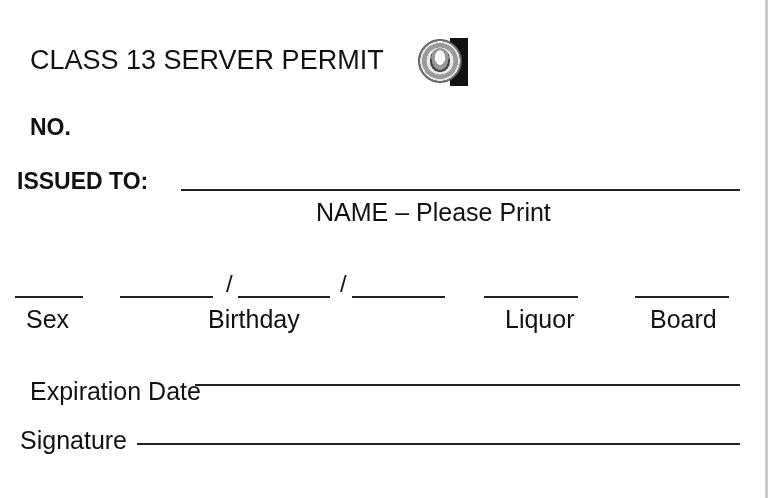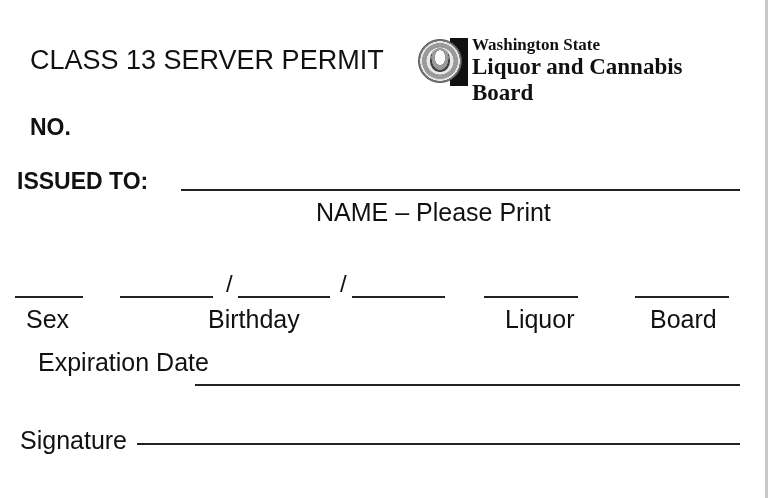--- a/index.html
+++ b/index.html
@@ -43,7 +43,6 @@
     <div class="seal-circle"></div>
     <div class="seal-face"></div>
   </div>
-  <div class="logo-line1">Washington State</div>
   <div class="logo-line2">Liquor and Cannabis Board</div>
 </div>
 

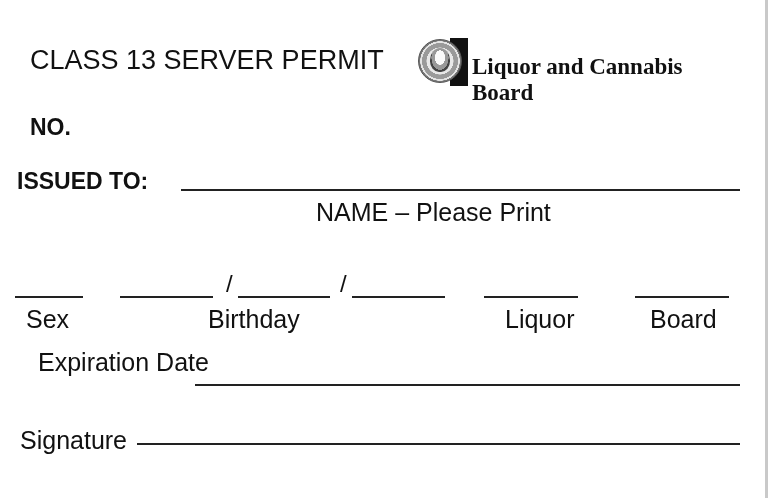--- a/index.html
+++ b/index.html
@@ -43,7 +43,6 @@
     <div class="seal-circle"></div>
     <div class="seal-face"></div>
   </div>
-  <div class="logo-line2">Liquor and Cannabis Board</div>
 </div>
 
 <div class="abs no">NO.</div>

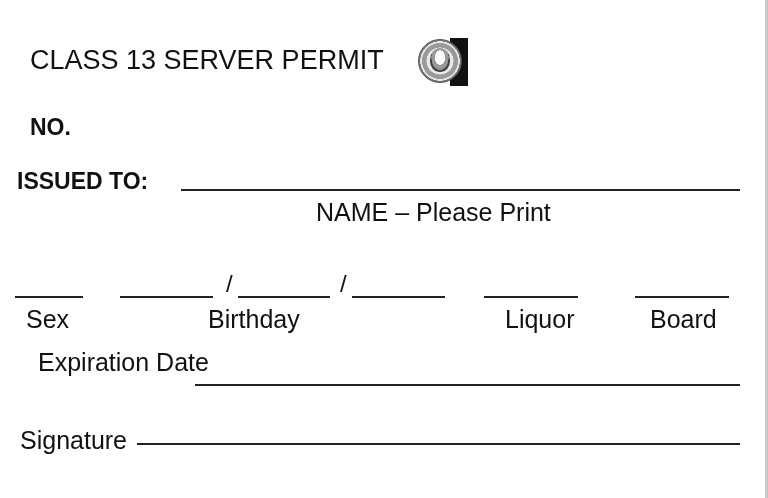--- a/index.html
+++ b/index.html
@@ -67,7 +67,7 @@
 <div class="line" style="left:635px; top:296px; width:94px;"></div>
 <div class="abs caption" style="left:650px; top:305px;">Board</div>
 
-<div class="abs caption" style="left:30px; top:348px;margin-left:8px;">Expiration Date</div>
+<div class="abs caption" style="left:30px; top:377px;">Expiration Date</div>
 <div class="line" style="left:195px; top:384px; width:545px;"></div>
 
 <div class="abs caption" style="left:20px; top:426px;text-align:center;">Signature</div>

